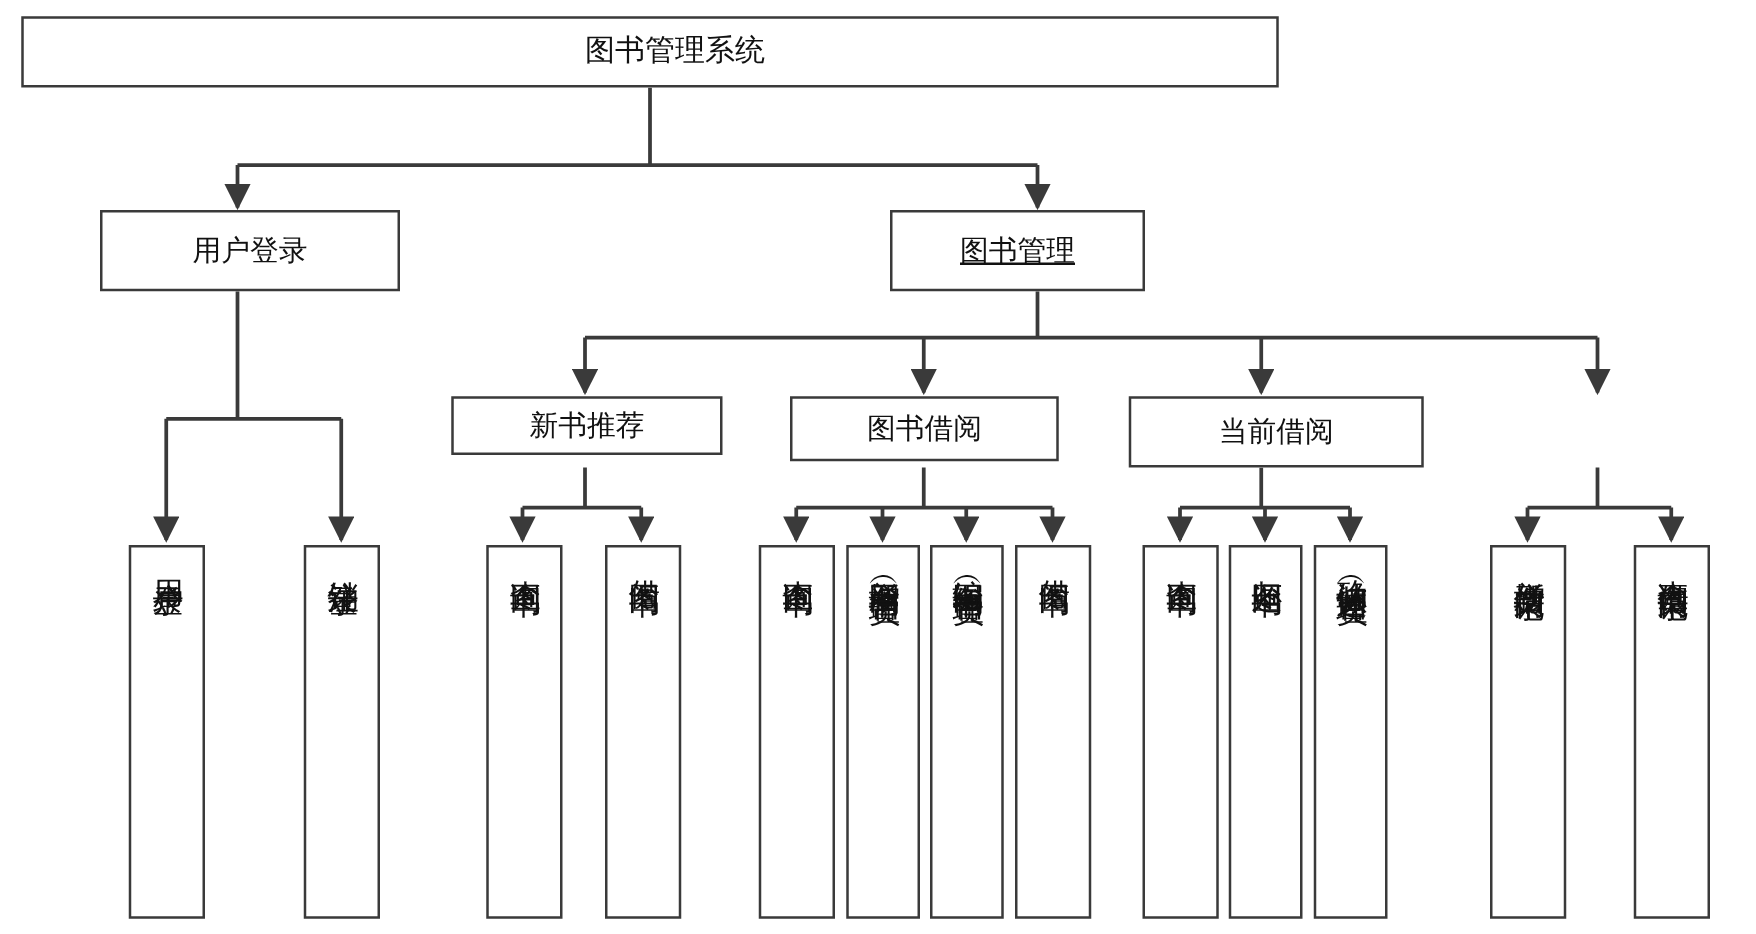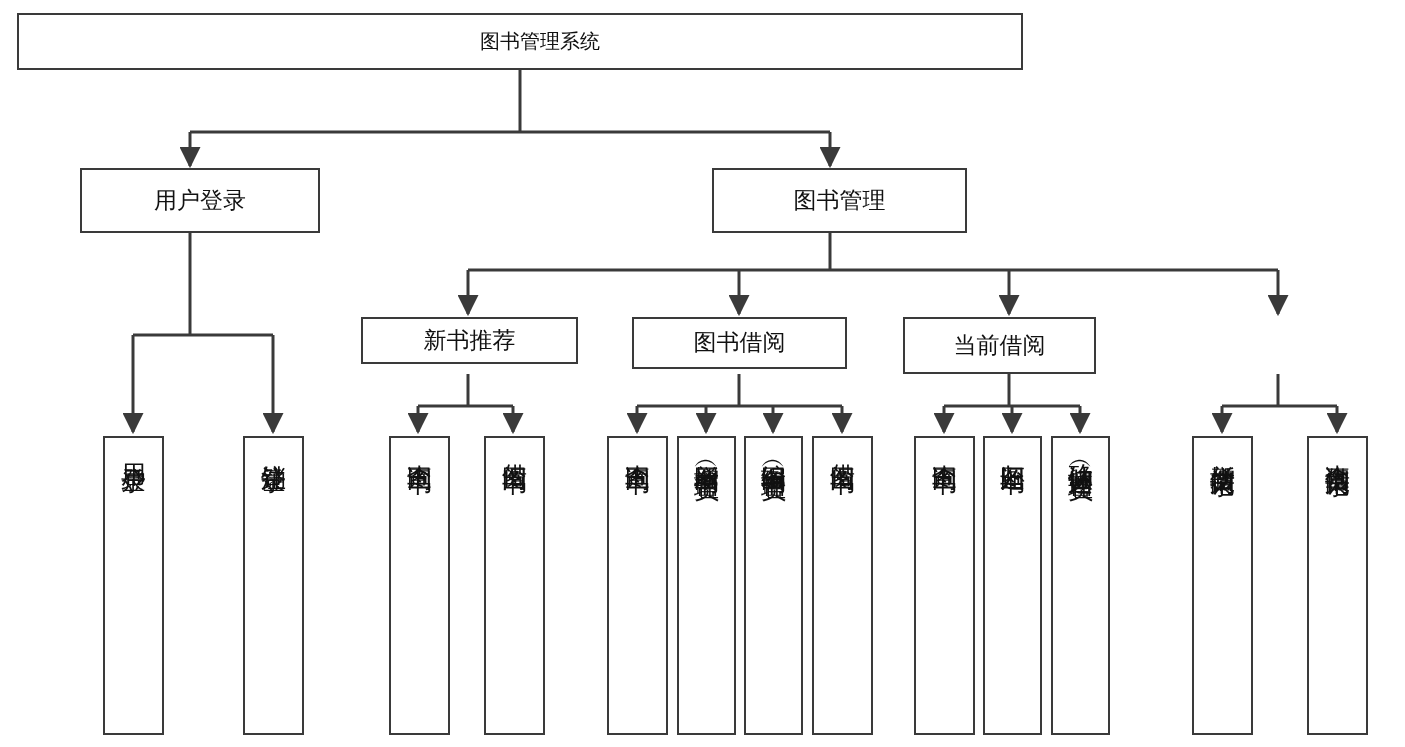--- a/index.html
+++ b/index.html
@@ -44,7 +44,7 @@
     writing-mode: horizontal-tb;
     font-size: 23px;
   }
-  .node.root .node-label { font-size: 20px; margin-left: 40px; }
+  .node.root .node-label { font-size: 24px; margin-left: 40px; }
   
   .node.vert {
     align-items: flex-start;

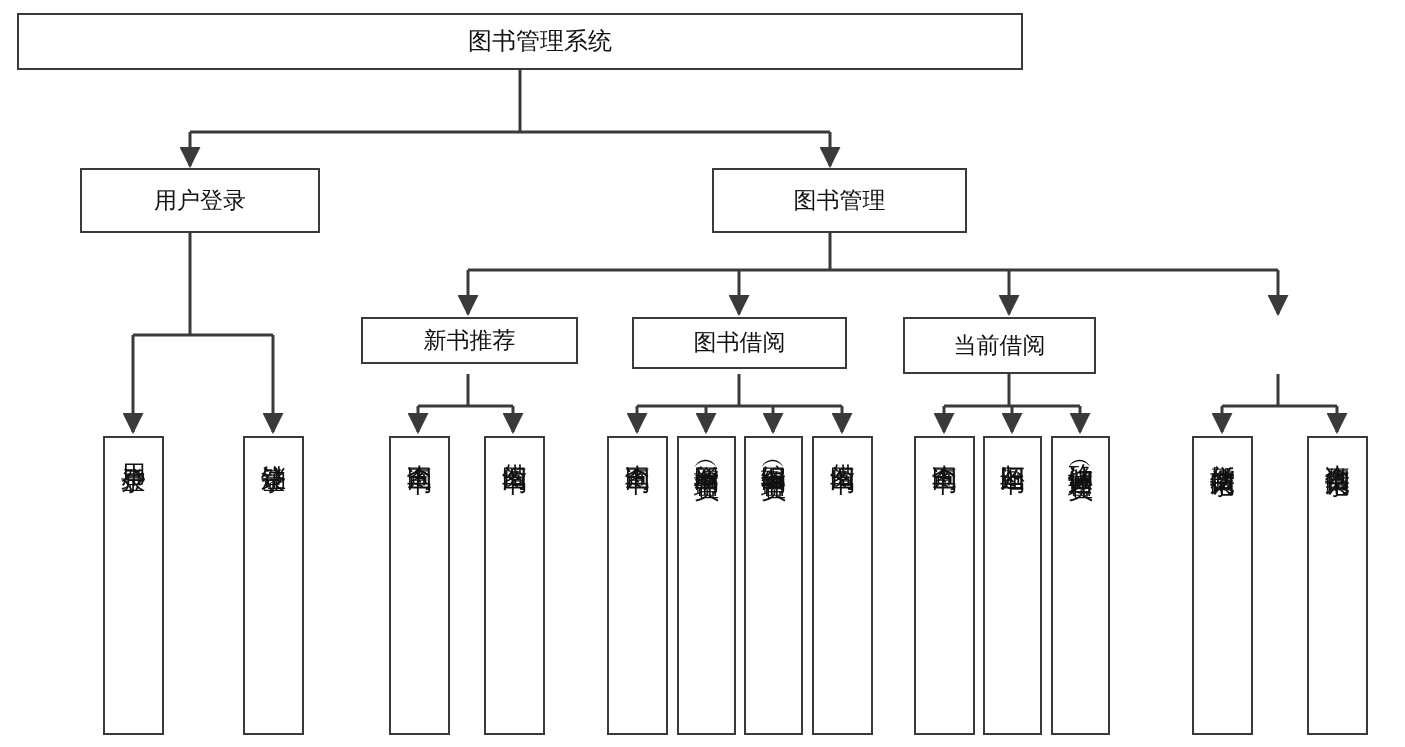--- a/index.html
+++ b/index.html
@@ -130,7 +130,7 @@
   <div class="node horiz" style="left:80px; top:168px; width:240px; height:65px;">
     <span class="node-label">用户登录</span>
   </div>
-  <div class="node horiz" style="left:712px; top:168px; width:255px; height:65px;">
+  <div class="node horiz" style="left:712px; top:168px; width:204px; height:65px;text-decoration:underline;">
     <span class="node-label">图书管理</span>
   </div>
 

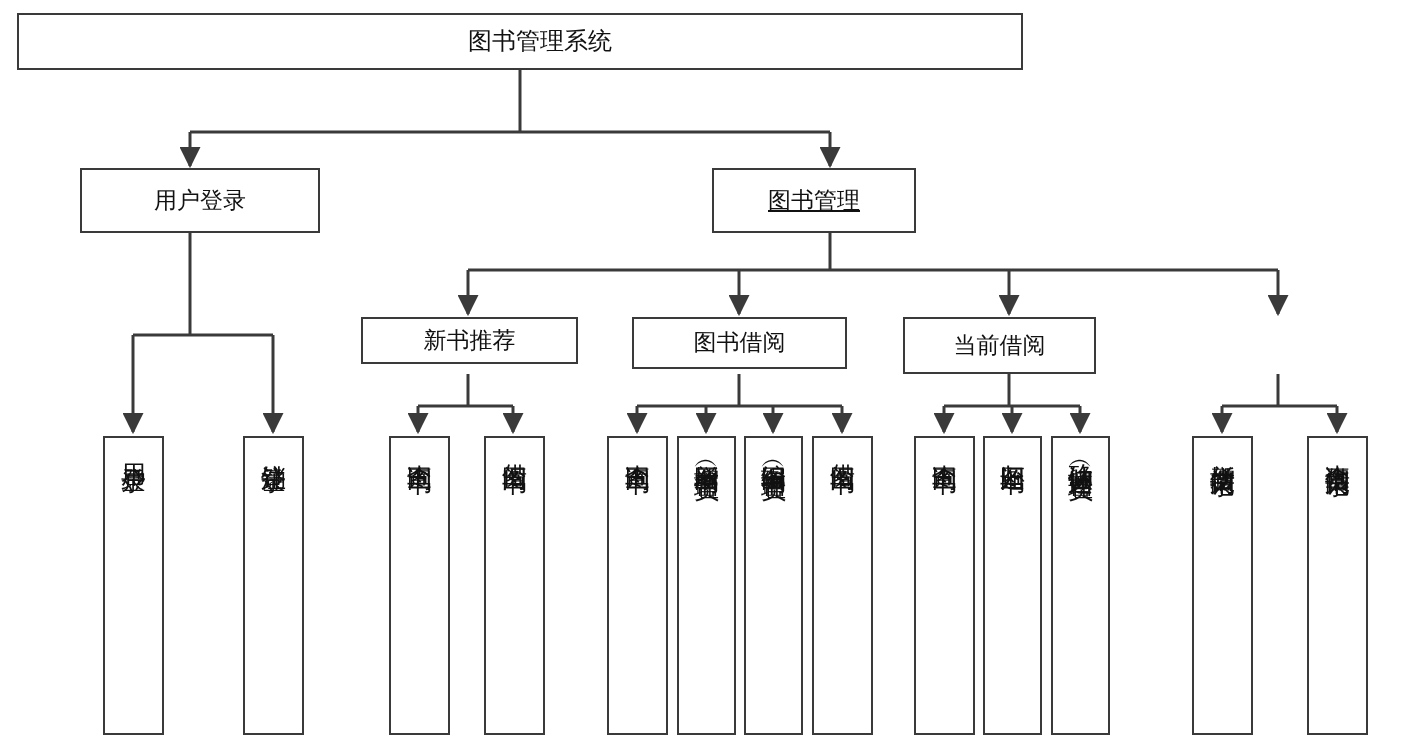--- a/index.html
+++ b/index.html
@@ -140,7 +140,7 @@
   <div class="node horiz" style="left:632px; top:317px; width:215px; height:52px;">
     <span class="node-label">图书借阅</span>
   </div>
-  <div class="node horiz" style="left:903px; top:317px; width:193px; height:57px;">
+  <div class="node horiz" style="left:903px; top:317px; width:236px; height:57px;">
     <span class="node-label">当前借阅</span>
   </div>
 

